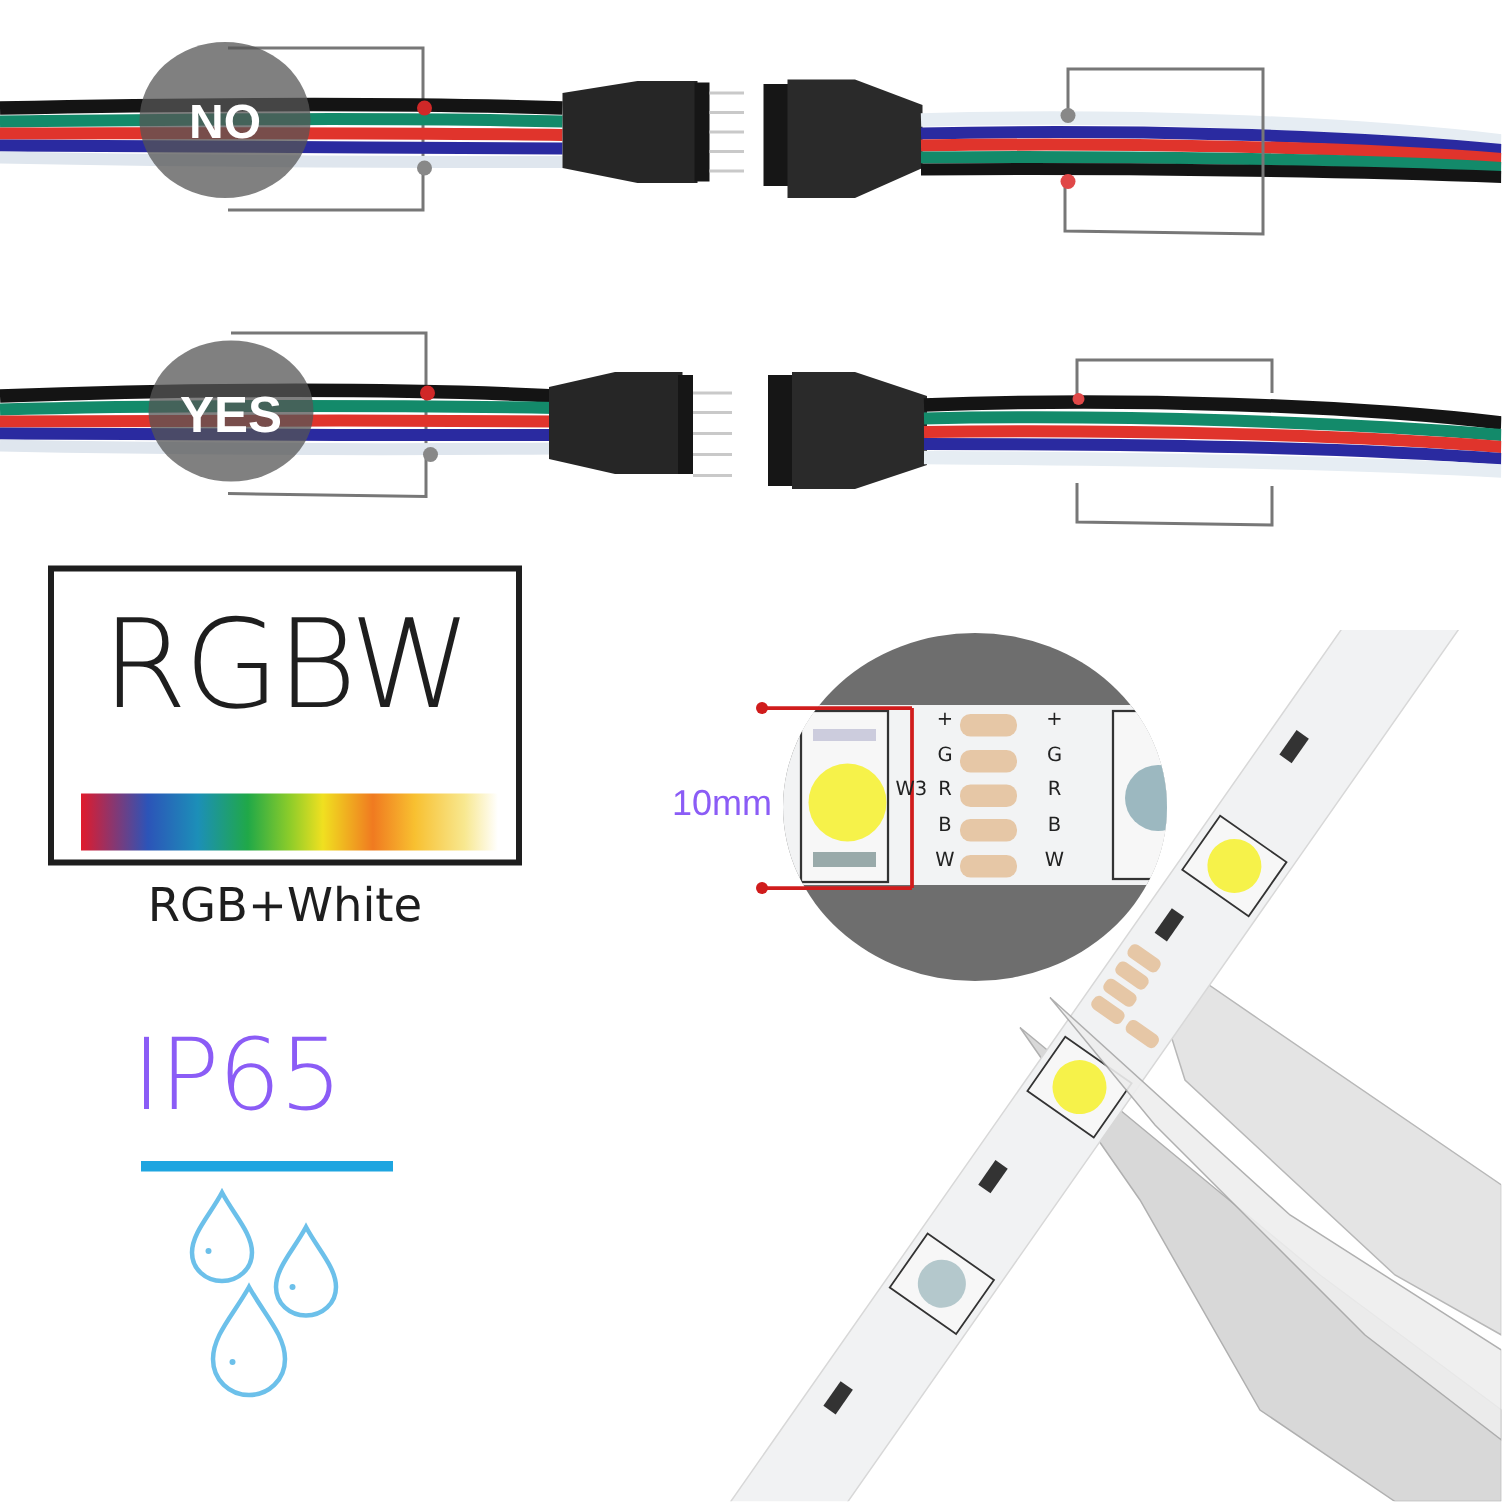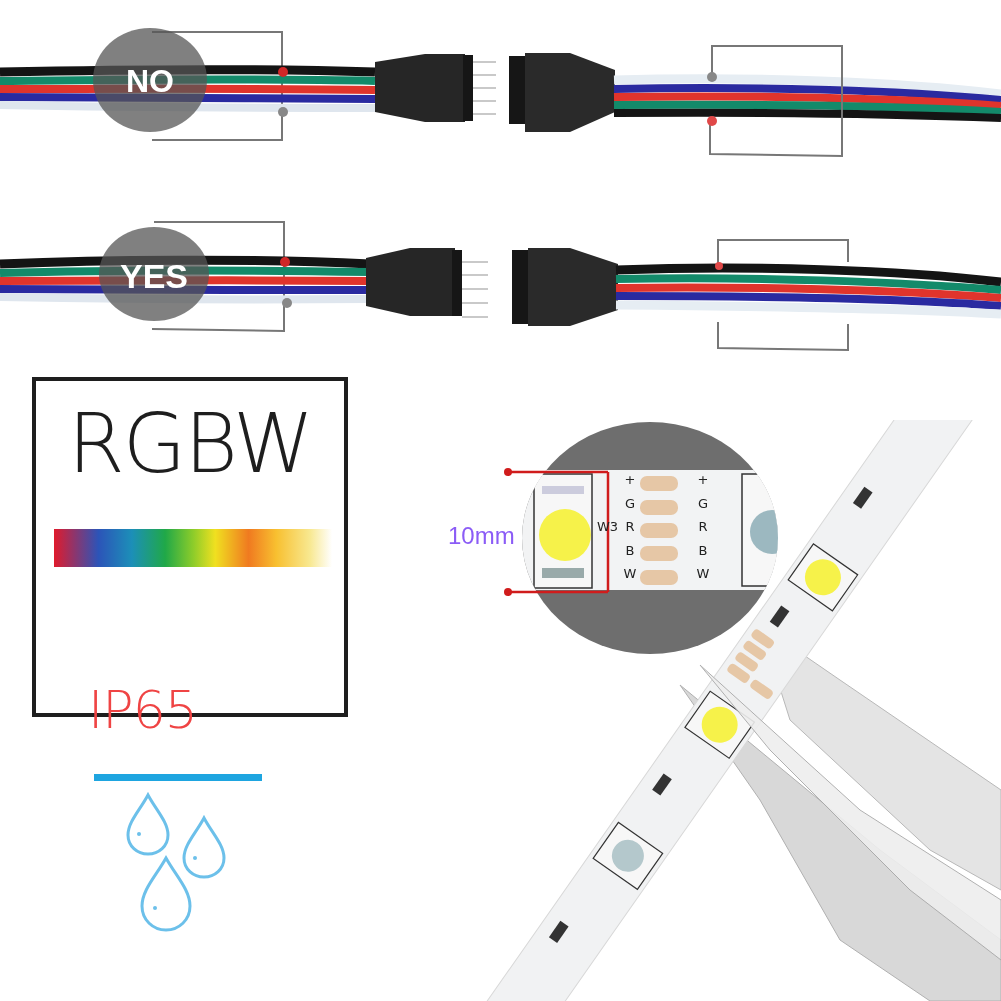--- a/index.html
+++ b/index.html
@@ -7,7 +7,7 @@
   .abs{position:absolute;}
   svg{display:block;}
   .badge-text{font-family:"Liberation Sans",sans-serif;font-weight:bold;fill:#ffffff;}
-  .rgbw-box{left:32px;top:377px;width:316px;height:340px;border:4px solid #1e1e1e;box-sizing:border-box;background:#fff;}
+  .rgbw-box{left:32px;top:377px;width:316px;height:200px;border:4px solid #1e1e1e;box-sizing:border-box;background:#fff;}
   .rgbw-title{position:absolute;left:0;right:0;top:22px;text-align:center;font-family:"DejaVu Sans",sans-serif;font-size:82px;letter-spacing:-2px;color:#1e1e1e;line-height:1;font-weight:300;}
   .rgbw-bar{position:absolute;left:18px;top:148px;width:278px;height:38px;background:linear-gradient(90deg,#e01b2c 0%,#2c54b8 16%,#1c8fb8 28%,#20a848 40%,#8ccc2a 50%,#f0e020 58%,#f07a20 70%,#f8c030 80%,#f8e890 92%,#ffffff 100%);}
   .rgbw-sub{position:absolute;left:0;right:0;top:205px;text-align:center;font-family:"DejaVu Sans",sans-serif;font-size:31px;color:#1e1e1e;}

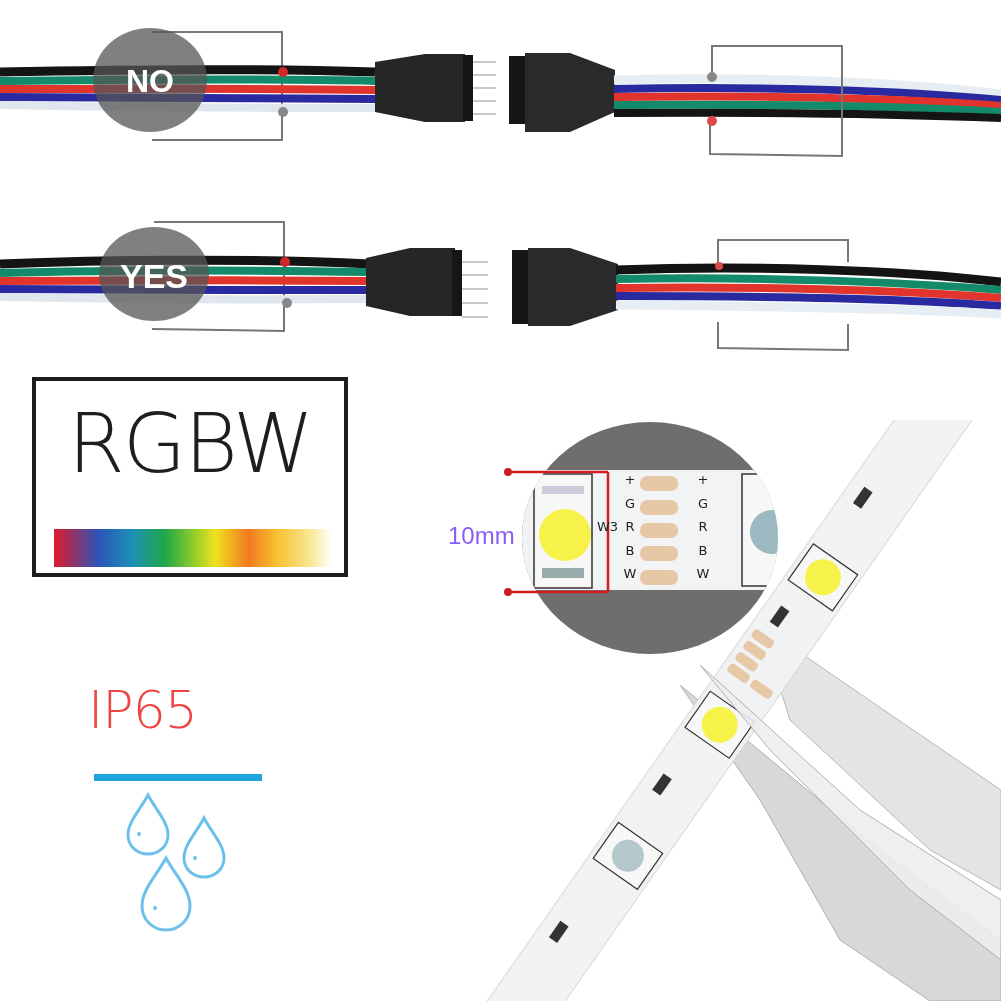--- a/index.html
+++ b/index.html
@@ -107,6 +107,7 @@
 <div class="abs rgbw-box">
   <div class="rgbw-title">RGBW</div>
   <div class="rgbw-bar"></div>
+  <div class="rgbw-sub">RGB+White</div>
 </div>
 
 <div class="abs ip-title">IP65</div>

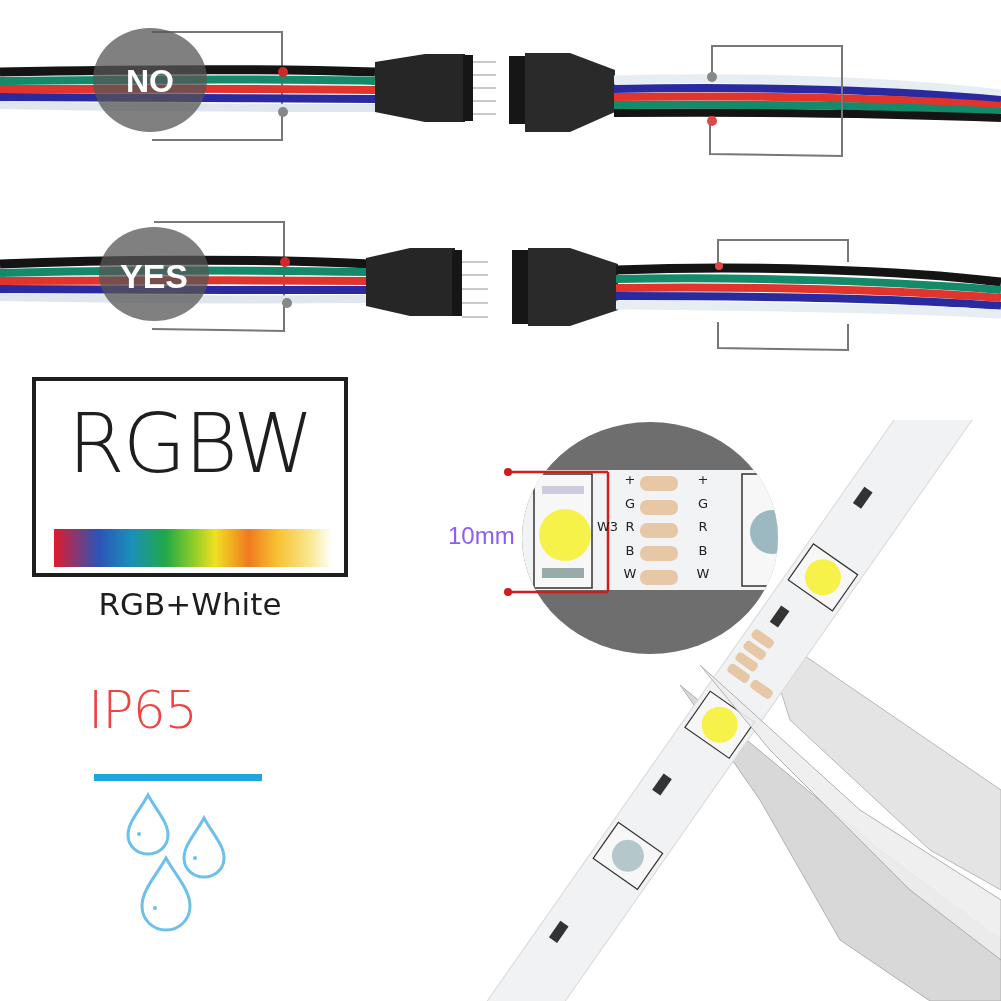--- a/index.html
+++ b/index.html
@@ -11,7 +11,7 @@
   .rgbw-title{position:absolute;left:0;right:0;top:22px;text-align:center;font-family:"DejaVu Sans",sans-serif;font-size:82px;letter-spacing:-2px;color:#1e1e1e;line-height:1;font-weight:300;}
   .rgbw-bar{position:absolute;left:18px;top:148px;width:278px;height:38px;background:linear-gradient(90deg,#e01b2c 0%,#2c54b8 16%,#1c8fb8 28%,#20a848 40%,#8ccc2a 50%,#f0e020 58%,#f07a20 70%,#f8c030 80%,#f8e890 92%,#ffffff 100%);}
   .rgbw-sub{position:absolute;left:0;right:0;top:205px;text-align:center;font-family:"DejaVu Sans",sans-serif;font-size:31px;color:#1e1e1e;}
-  .ip-title{left:88px;top:684px;font-family:"DejaVu Sans",sans-serif;font-size:52px;color:#ef4444;letter-spacing:-1px;line-height:1;font-weight:300;}
+  .ip-title{left:88px;top:684px;font-family:"DejaVu Sans",sans-serif;font-size:66px;color:#8b5cf6;letter-spacing:-1px;line-height:1;font-weight:300;}
   .ip-line{left:94px;top:774px;width:168px;height:7px;background:#1ea5e0;}
   .mm-label{left:448px;top:522px;font-family:"Liberation Sans",sans-serif;font-size:24px;color:#8b5cf6;}
 </style>

